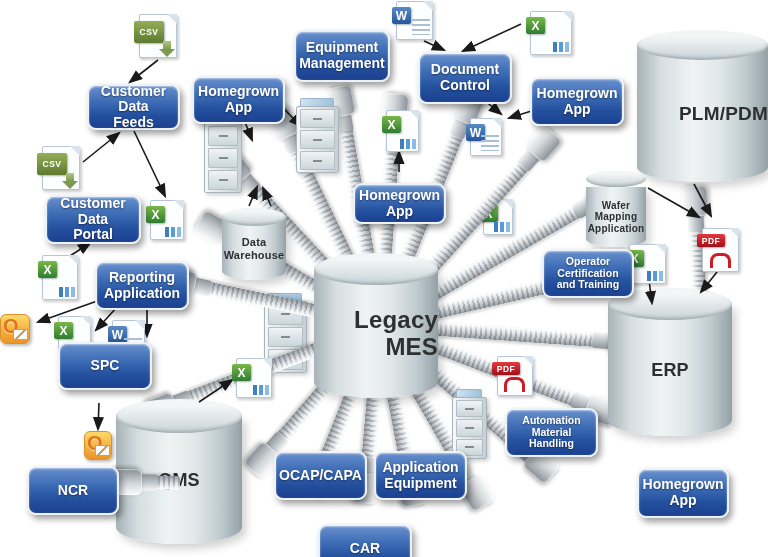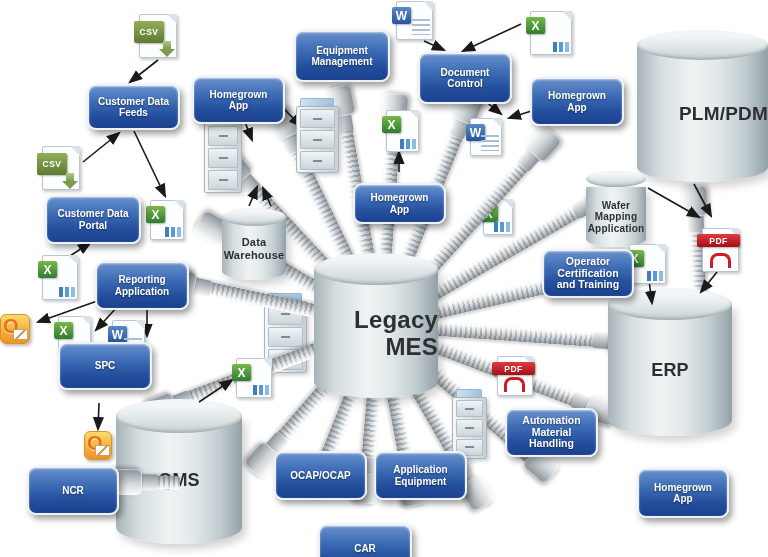--- a/index.html
+++ b/index.html
@@ -32,7 +32,7 @@
     background:linear-gradient(180deg,#678fcc 0%,#3d6cb5 38%,#24509e 70%,#1b4190 100%);
     box-shadow:3px 4px 6px rgba(0,0,0,.38), inset 0 1px 2px rgba(255,255,255,.55);
     display:flex;align-items:center;justify-content:center;}
-  .app-label{color:#fff;font-weight:bold;font-size:10px;line-height:1.12;text-align:center;
+  .app-label{color:#fff;font-weight:bold;font-size:14px;line-height:1.12;text-align:center;
     white-space:pre-line;text-shadow:0 1px 2px rgba(0,0,0,.45);}
   
   .fi{position:absolute;z-index:4;}

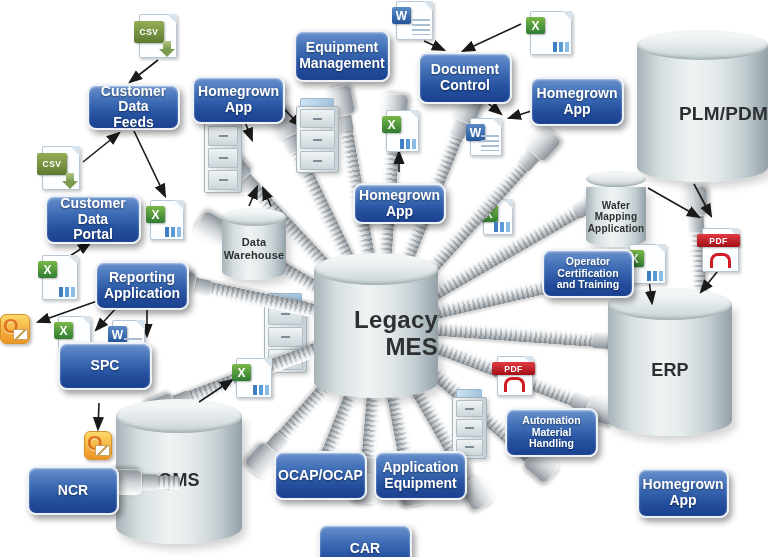--- a/index.html
+++ b/index.html
@@ -48,7 +48,7 @@
     background:linear-gradient(180deg,#5a8bc6,#25569b);}
   .badge-csv{left:-5px;top:7px;width:30px;height:22px;font-size:8.5px;letter-spacing:.5px;
     background:linear-gradient(180deg,#94ae57,#5d7a30);}
-  .badge-pdf{left:-5px;top:6px;width:43px;height:13px;font-size:8.5px;letter-spacing:.5px;
+  .badge-pdf{left:-5px;top:6px;width:28px;height:13px;font-size:8.5px;letter-spacing:.5px;
     background:linear-gradient(180deg,#e23a41,#a01016);}
   .fi-bars{position:absolute;right:3px;bottom:3px;width:16px;height:10px;
     background:linear-gradient(90deg,#3f7fc1 0 4px,transparent 4px 6px,#5a9bd5 6px 10px,transparent 10px 12px,#8abce6 12px 16px);}

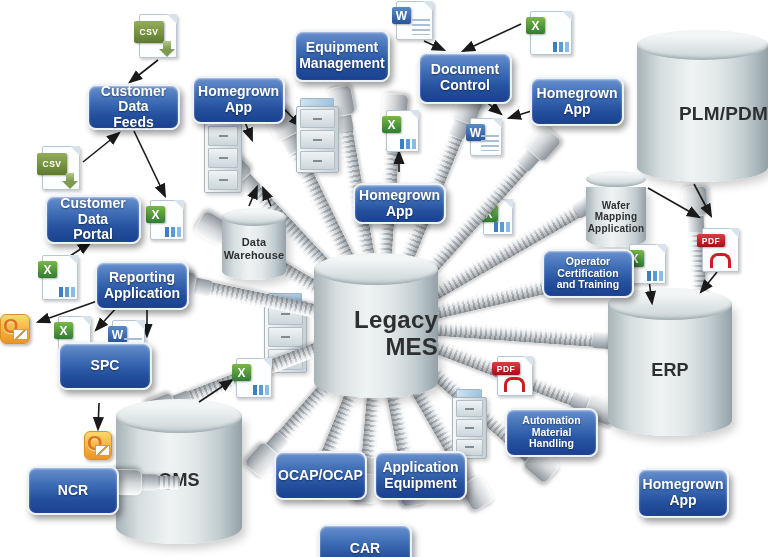--- a/index.html
+++ b/index.html
@@ -456,7 +456,7 @@
       <div class="app-label">NCR</div>
     </div>
     <div class="app-box" style="left: 274px; top: 451px; width: 89px; height: 45px;">
-      <div class="app-label">OCAP/OCAP</div>
+      <div class="app-label">OCAP/CAPA</div>
     </div>
     <div class="app-box" style="left: 374px; top: 451px; width: 89px; height: 45px;">
       <div class="app-label">Application

